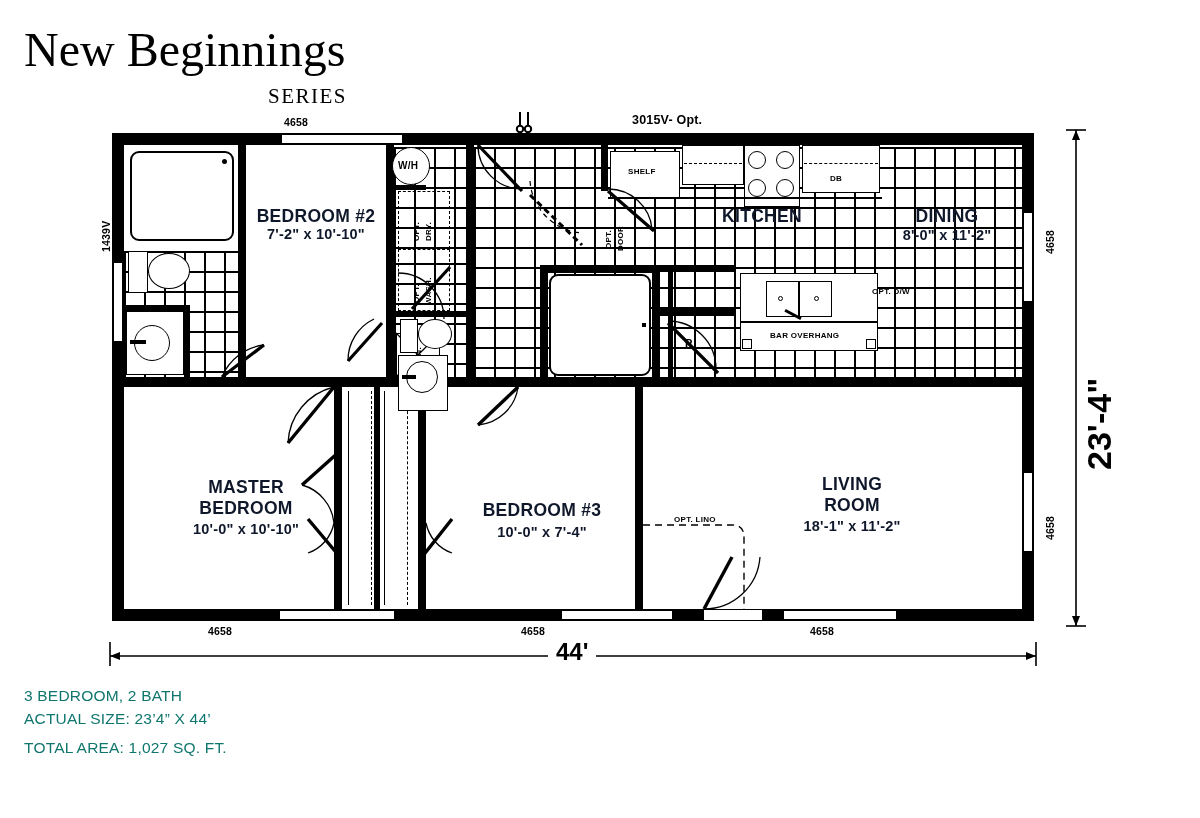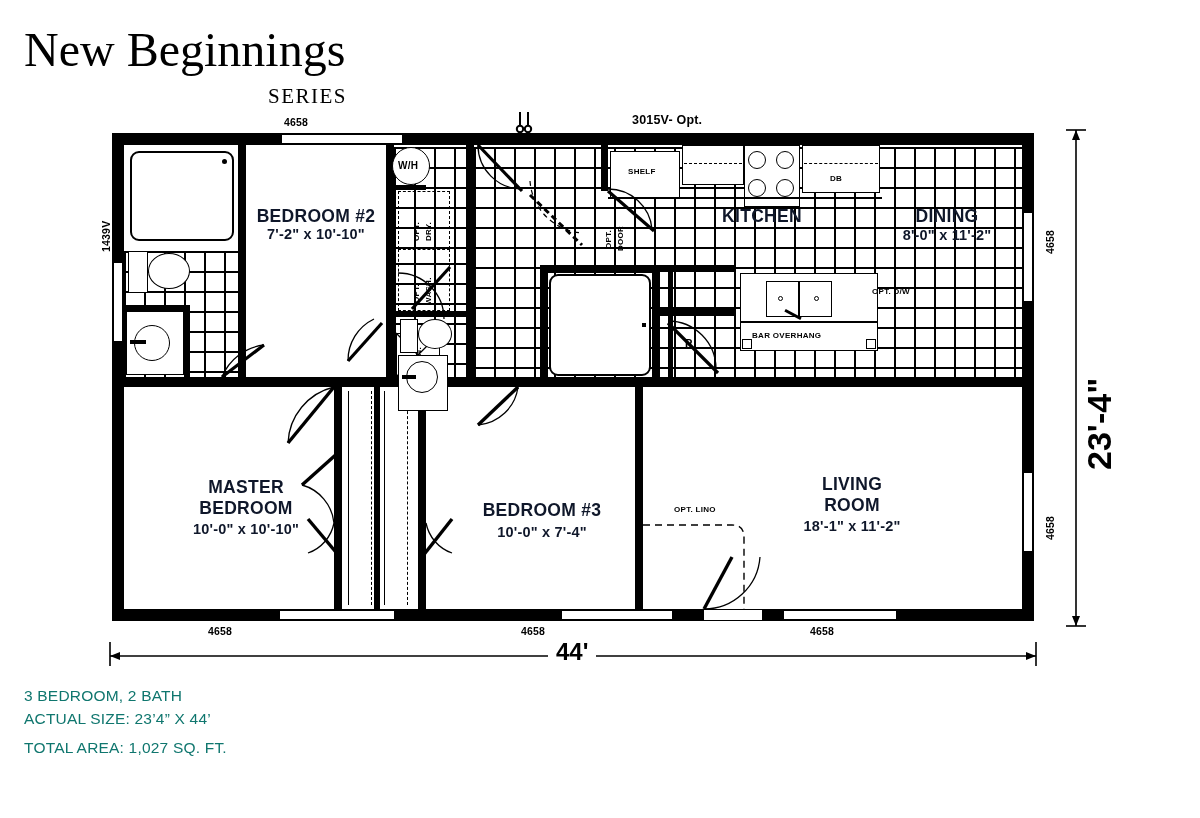--- a/index.html
+++ b/index.html
@@ -267,7 +267,7 @@
   <div class="fix-line" style="left:672px;top:180px;width:18px;height:3px;transform:rotate(28deg);"></div>
   <div class="tinylabel" style="left:760px;top:154px;">OPT. D/W</div>
   <div class="fix-line" style="left:629px;top:188px;width:136px;height:1.6px;"></div>
-  <div class="tinylabel" style="left:640px;top:198px;">BAR OVERHANG</div>
+  <div class="tinylabel" style="left:658px;top:198px;">BAR OVERHANG</div>
   <div class="fix-box" style="left:630px;top:206px;width:10px;height:10px;"></div>
   <div class="fix-box" style="left:754px;top:206px;width:10px;height:10px;"></div>
 

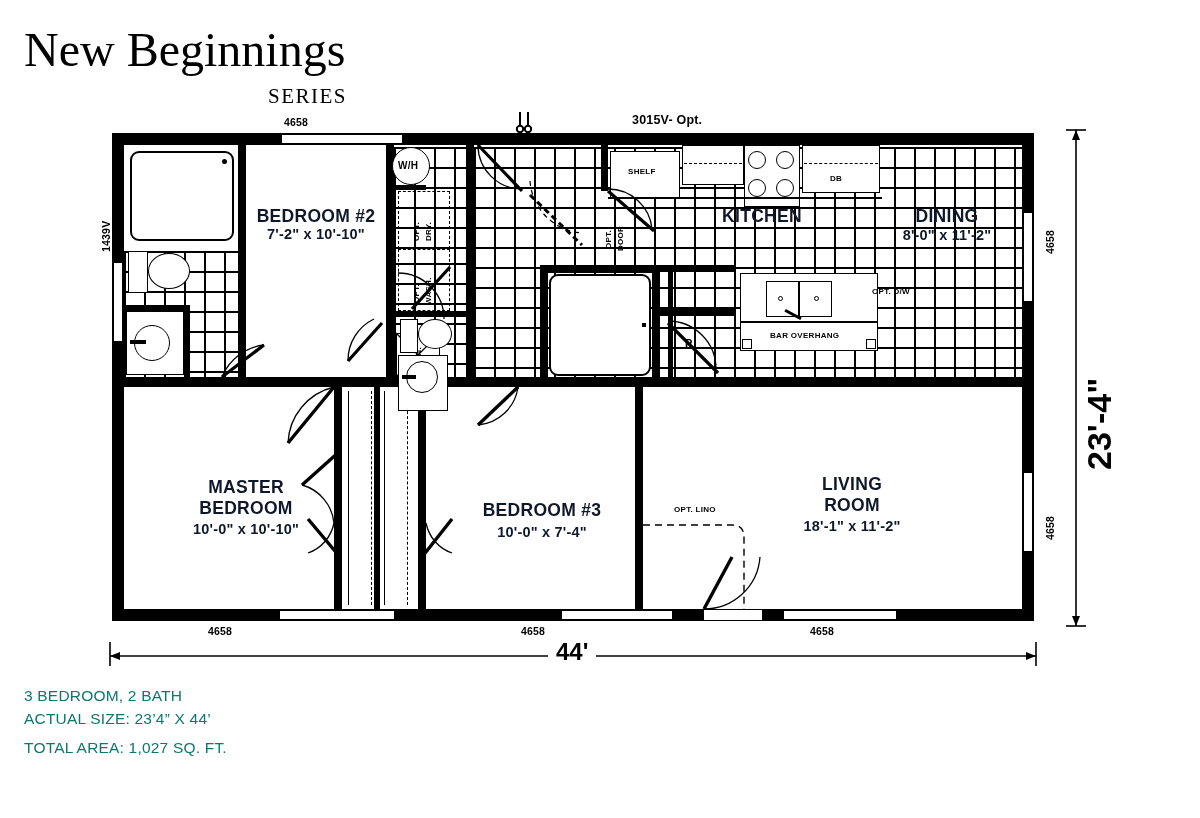--- a/index.html
+++ b/index.html
@@ -315,7 +315,7 @@
     <path d="M 531 392 L 620 392 Q 632 392 632 404 L 632 476" fill="none" stroke="#000" stroke-width="1.4" stroke-dasharray="7,5"></path>
   </svg>
 
-  <div class="tinylabel" style="left:562px;top:372px;">OPT. LINO</div>
+  <div class="tinylabel" style="left:562px;top:382px;">OPT. LINO</div>
   <div class="tinylabel vert" style="left:492px;top:116px;">OPT.</div>
   <div class="tinylabel vert" style="left:504px;top:118px;">DOOR</div>
 

